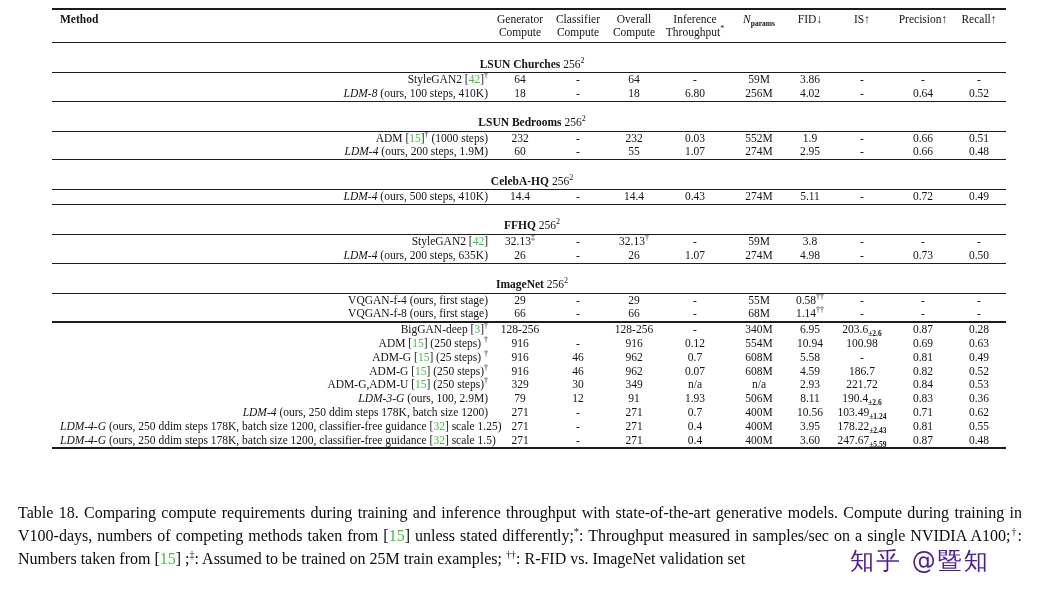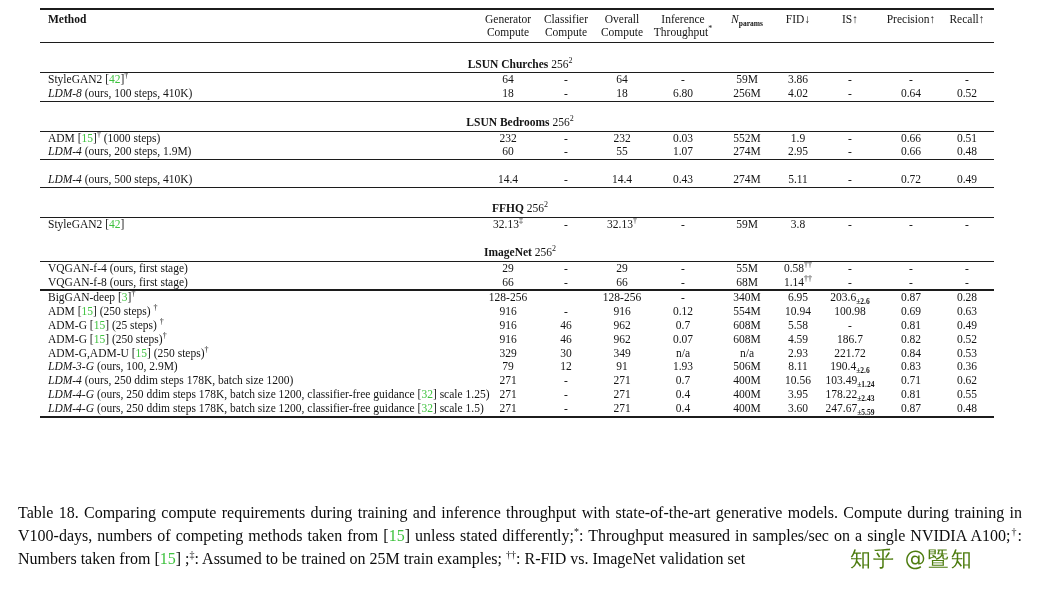--- a/index.html
+++ b/index.html
@@ -12,7 +12,7 @@
     overflow:hidden;
   }
   .table-wrap{
-    position:absolute;left:40px;top:8px;width:954px;
+    position:absolute;left:52px;top:8px;width:954px;
   }
   table.tt{
     border-collapse:collapse;

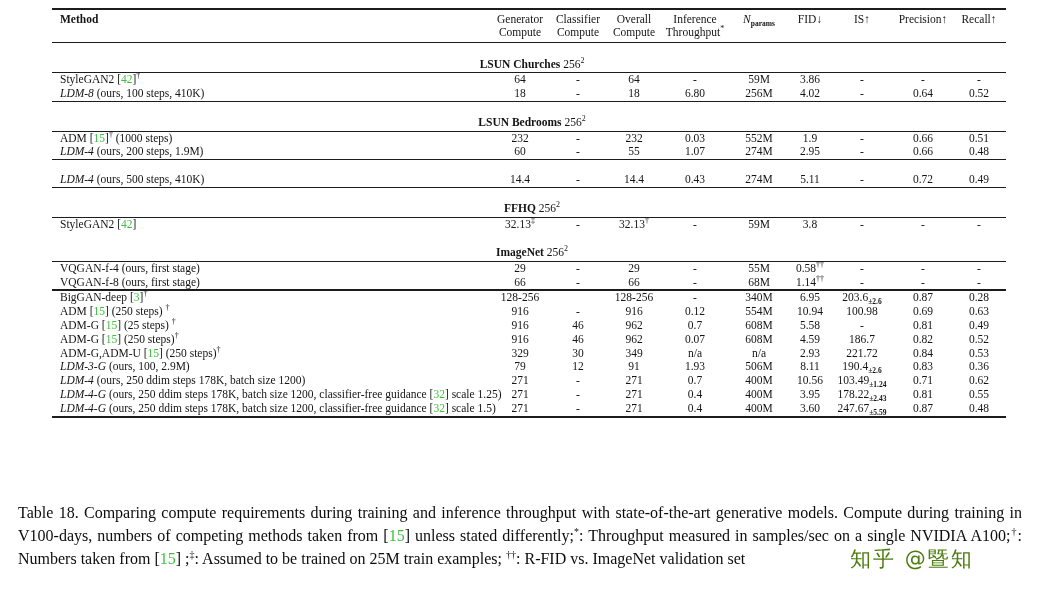--- a/index.html
+++ b/index.html
@@ -39,7 +39,7 @@
     padding-bottom:3px;
   }
   table.tt thead th:first-child{ text-align:left; padding-left:8px; }
-  table.tt td.method{ text-align:left; padding-left:8px; }
+  table.tt td.method{ text-align:right; padding-left:8px; }
   tr.spacer td{ height:13px; line-height:13px; border:none; }
   tr.section-title td{
     text-align:center;padding-left:8px;

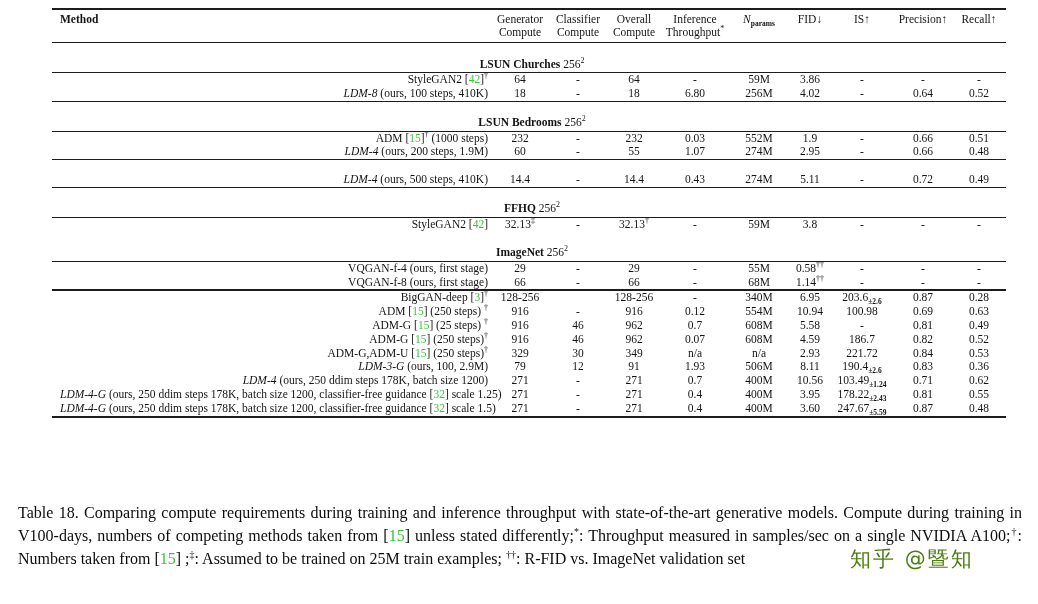--- a/index.html
+++ b/index.html
@@ -167,6 +167,9 @@
         <tr class="spacer">
           <td colspan="10"></td>
         </tr>
+        <tr class="section-title">
+          <td colspan="10"><b>CelebA-HQ</b> 256<sup>2</sup></td>
+        </tr>
         <tr class="rule-below">
           <td class="method"><i>LDM-4</i> (ours, 500 steps, 410K)</td>
           <td>14.4</td>

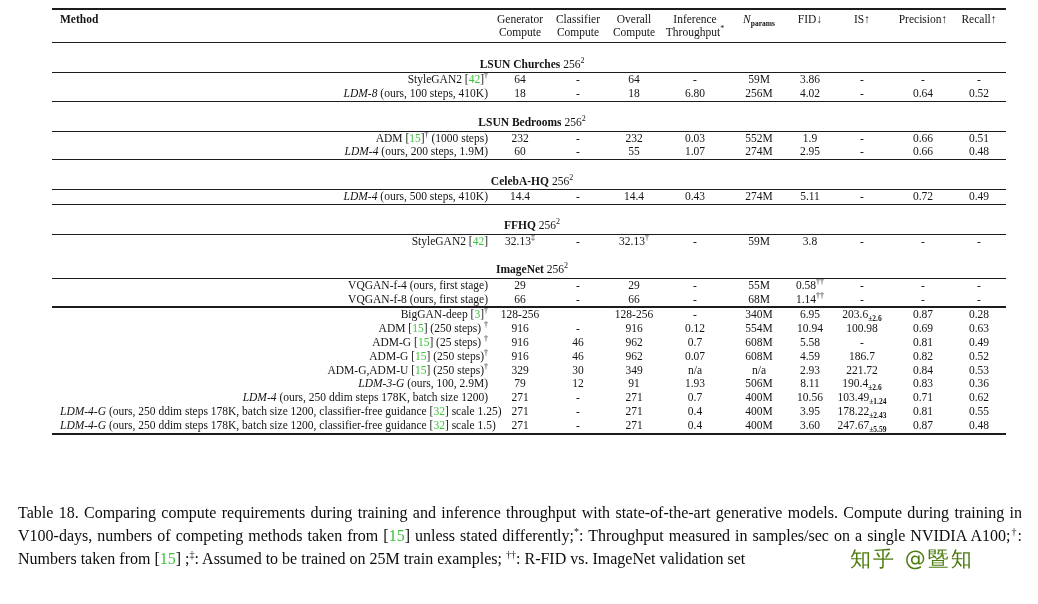--- a/index.html
+++ b/index.html
@@ -200,6 +200,18 @@
           <td>-</td>
           <td>-</td>
         </tr>
+        <tr class="rule-below">
+          <td class="method"><i>LDM-4</i> (ours, 200 steps, 635K)</td>
+          <td>26</td>
+          <td>-</td>
+          <td>26</td>
+          <td>1.07</td>
+          <td>274M</td>
+          <td>4.98</td>
+          <td>-</td>
+          <td>0.73</td>
+          <td>0.50</td>
+        </tr>
         <tr class="spacer">
           <td colspan="10"></td>
         </tr>

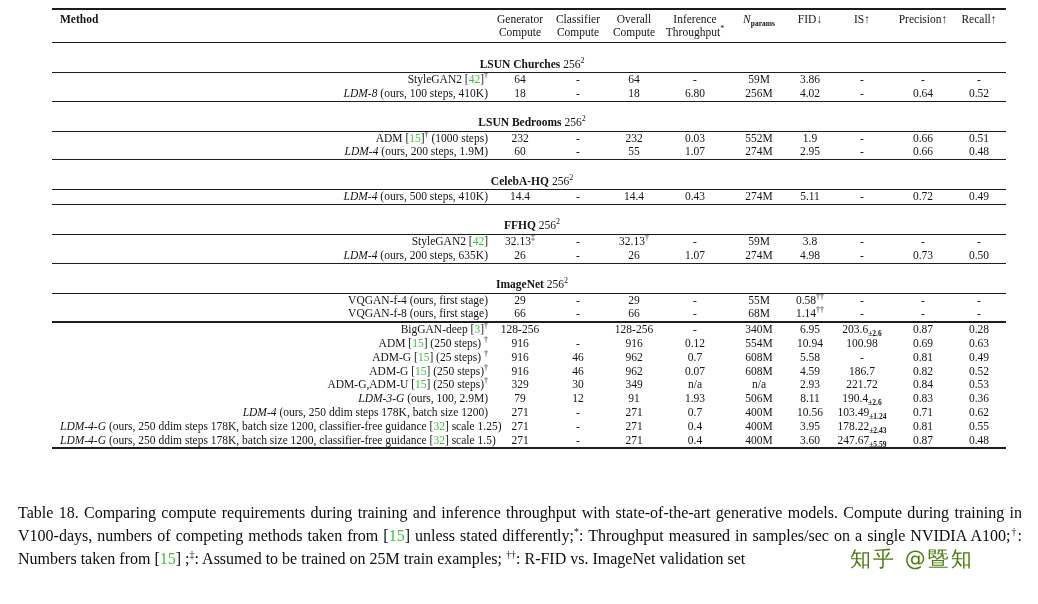--- a/index.html
+++ b/index.html
@@ -64,9 +64,9 @@
   .watermark{
     position:absolute;
     left:850px; top:545px;
-    font-size:21px;
+    font-size:24px;
     letter-spacing:2px;
-    color:#4d7c0f;
+    color:#4c1d95;
     z-index:1;
     white-space:nowrap;
     font-family:"DejaVu Sans", sans-serif;

